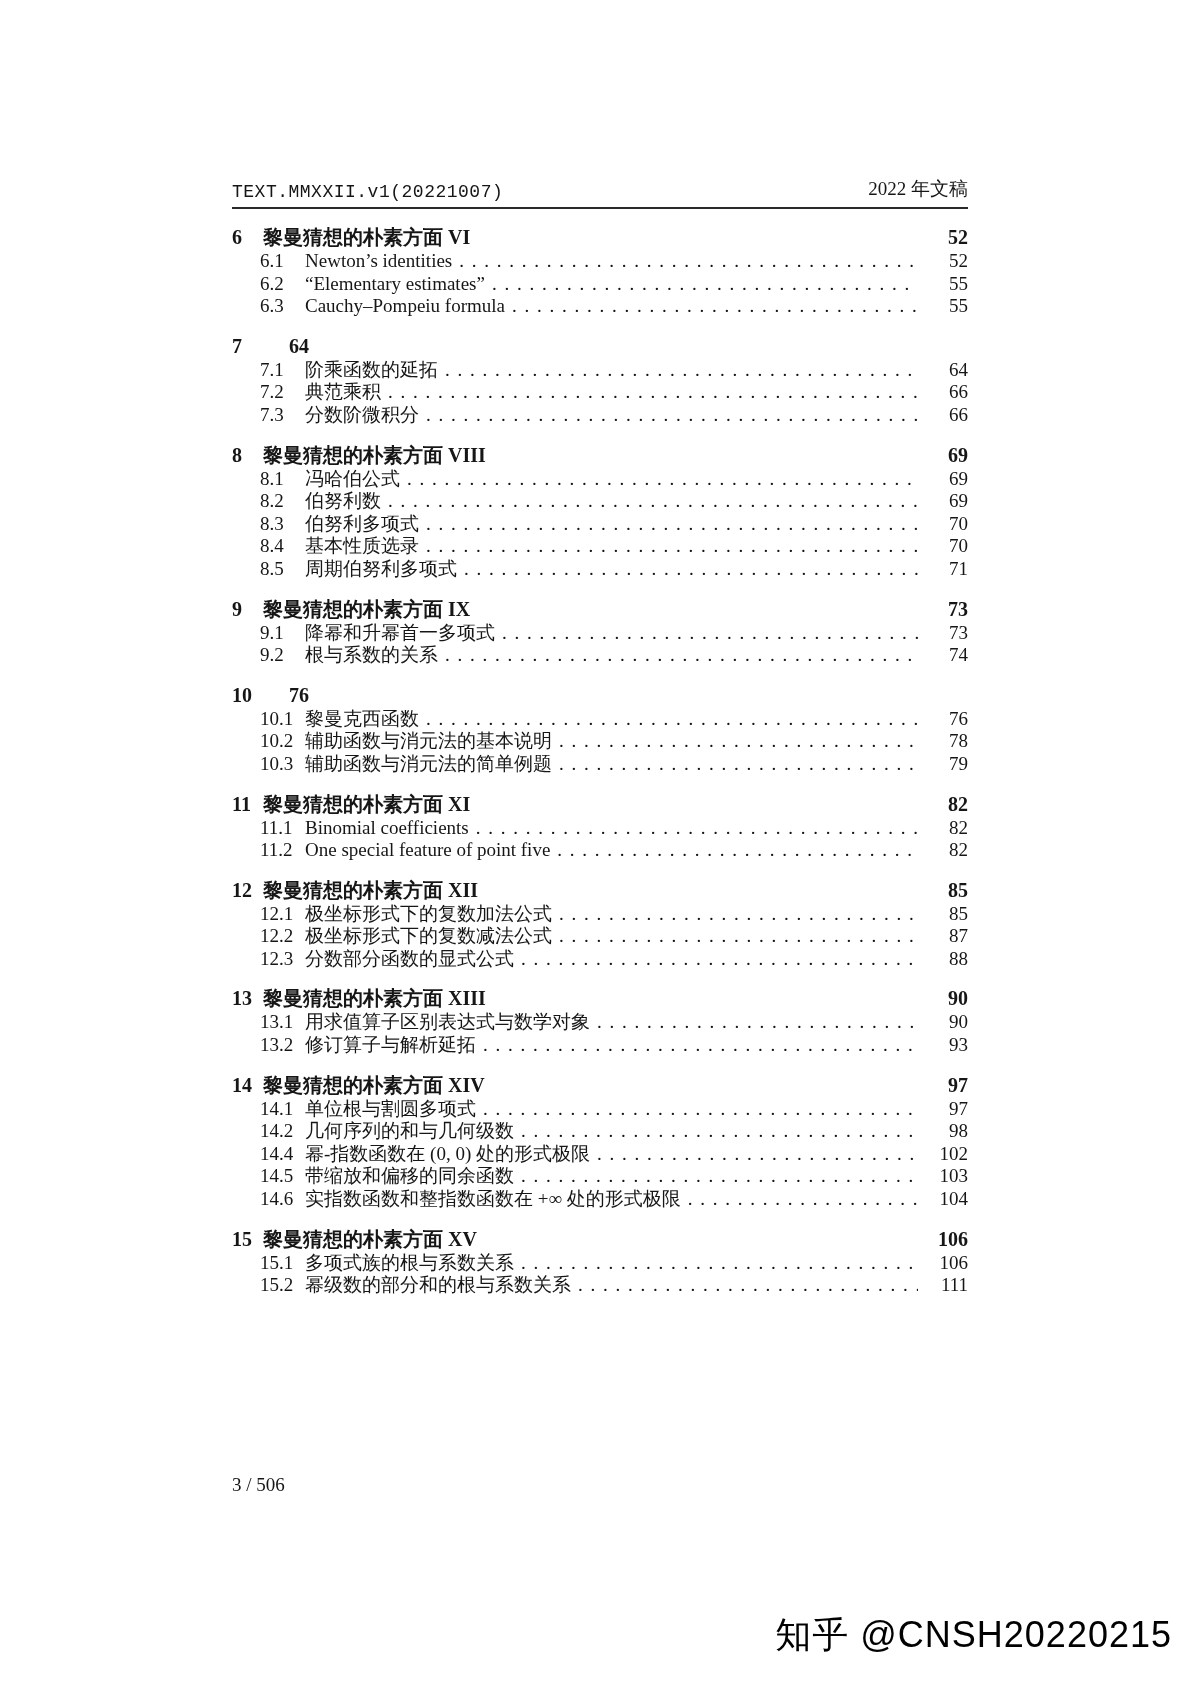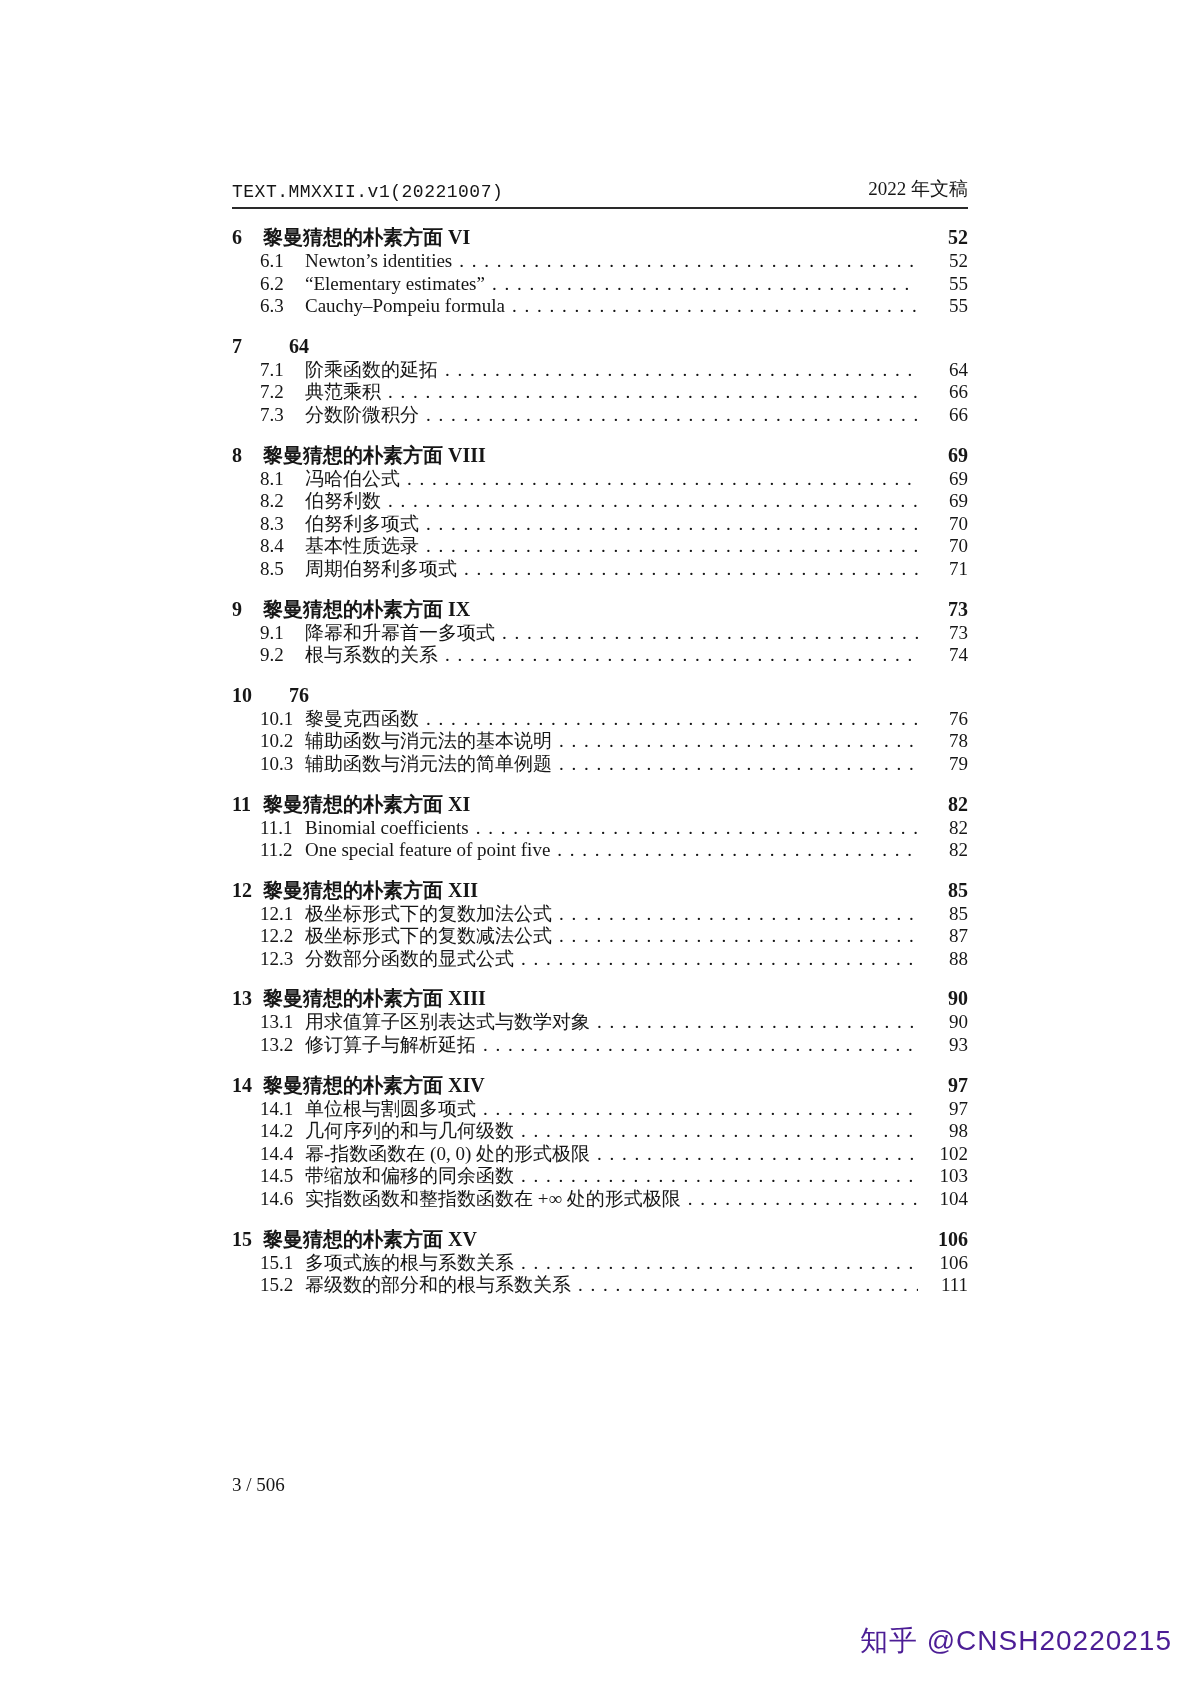--- a/index.html
+++ b/index.html
@@ -90,8 +90,8 @@
     right: 28px;
     bottom: 38px;
     font-family: "Liberation Sans", "DejaVu Sans", sans-serif;
-    font-size: 28px;
-    color: #4c1d95;
+    font-size: 36px;
+    color: #000000;
     letter-spacing: 1px;
   }
 </style>

